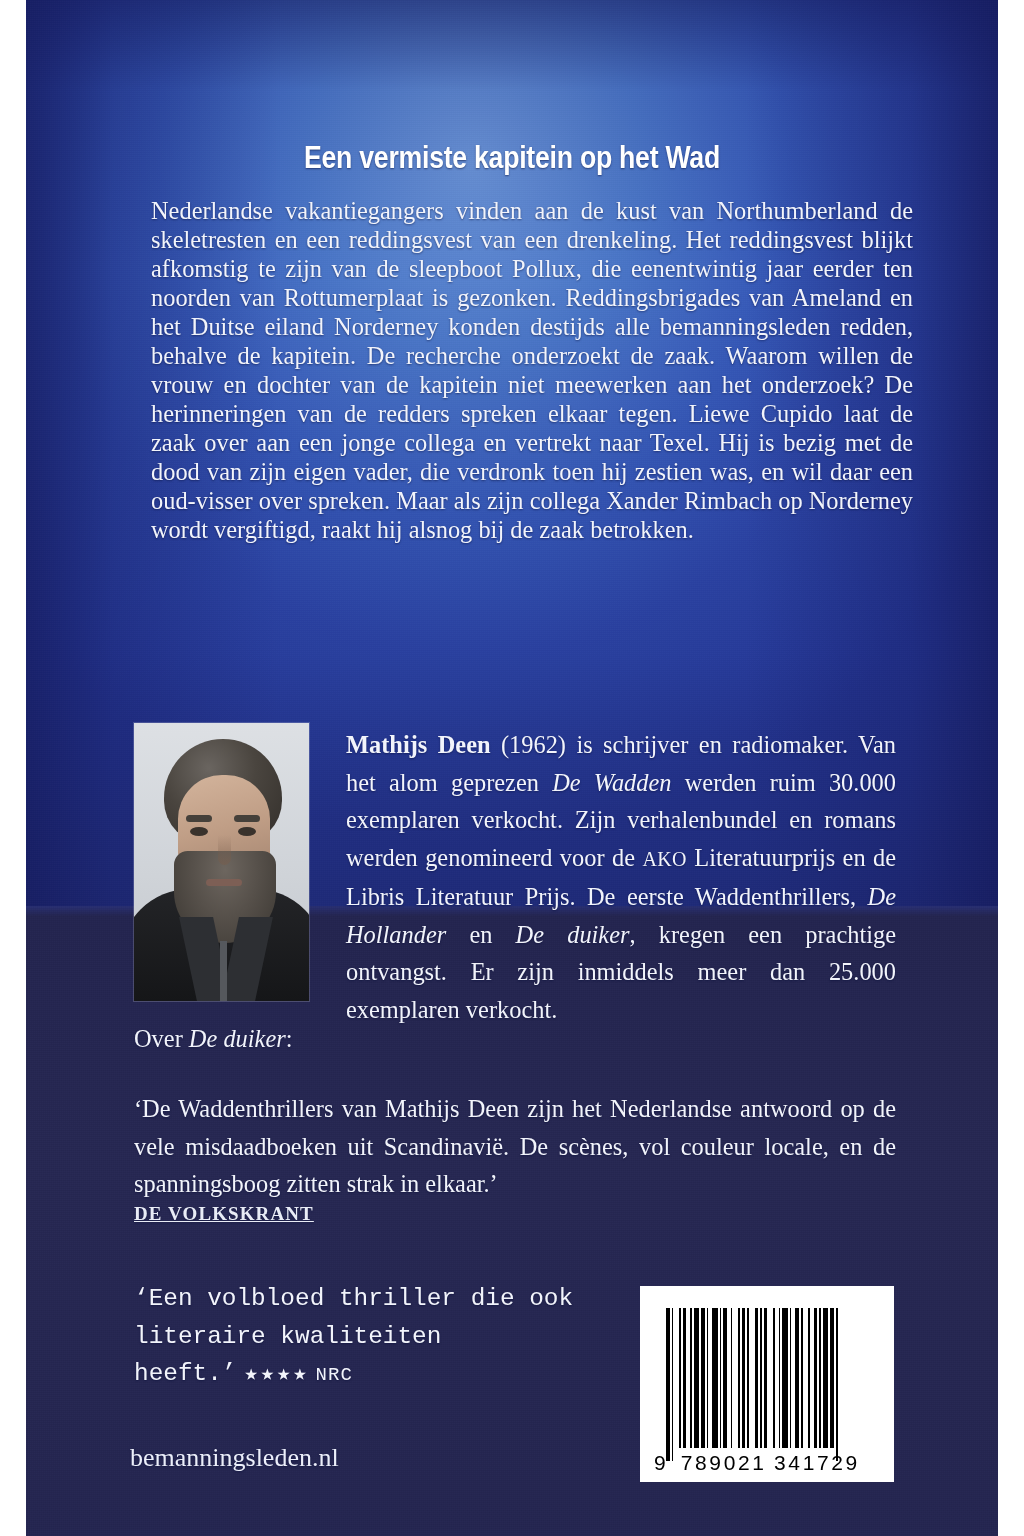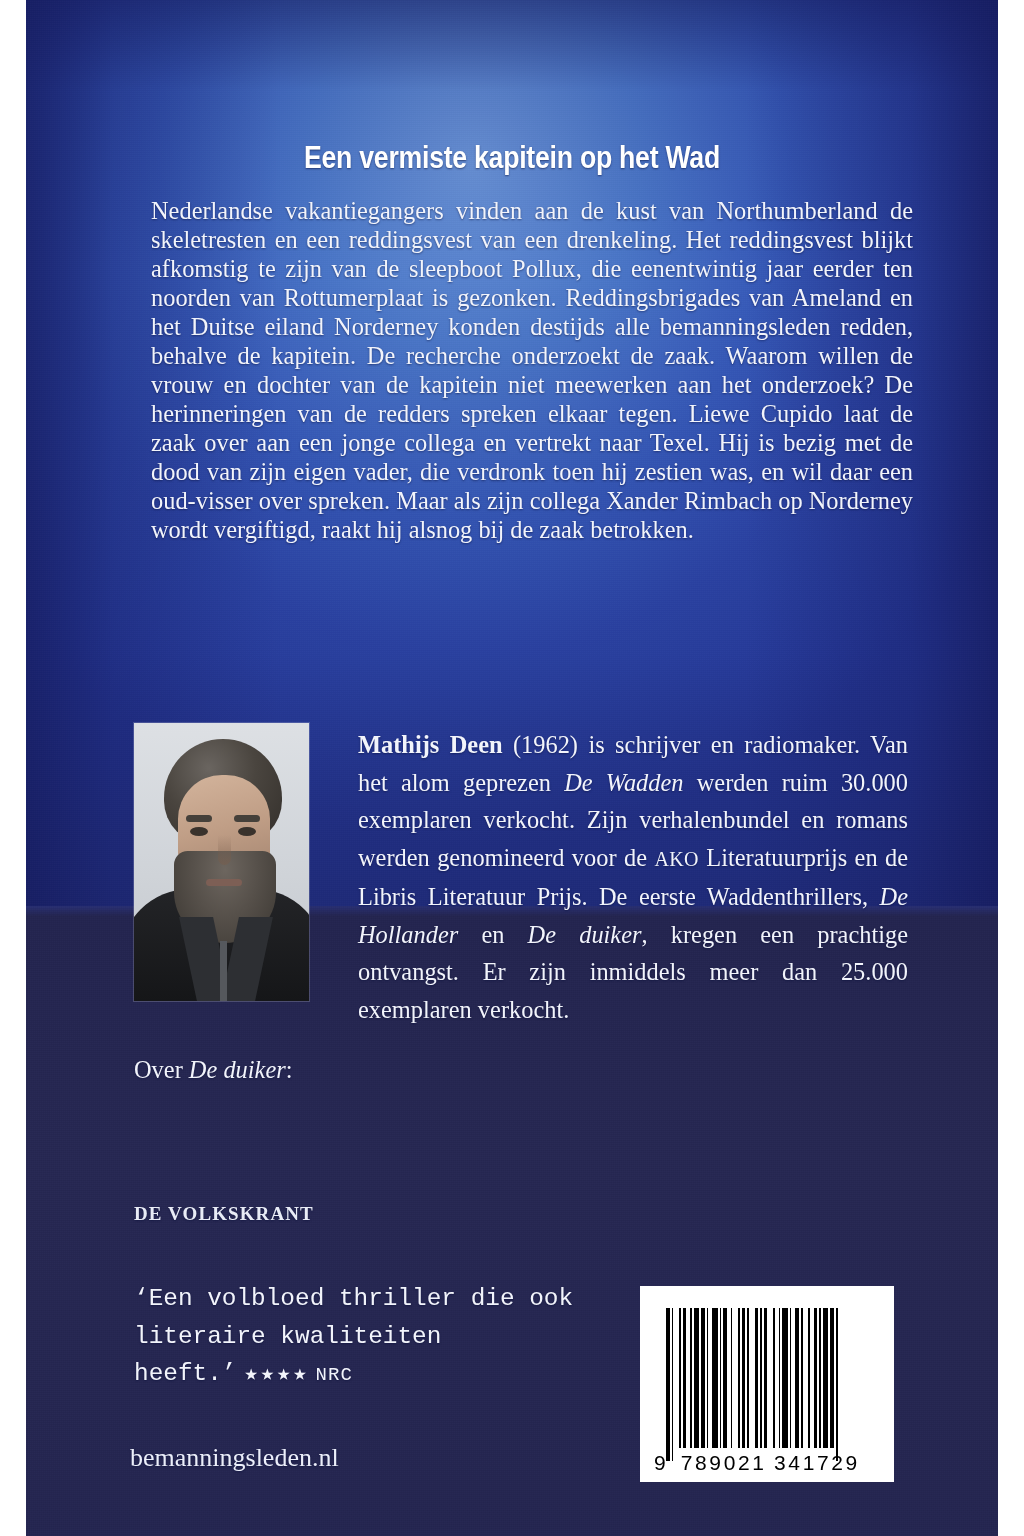--- a/index.html
+++ b/index.html
@@ -235,7 +235,6 @@
     line-height: 37.5px;
     text-align: justify;
     text-shadow: 0 1px 2px rgba(8,14,56,0.5);
-    margin-left: 12px;
   }
   .author-bio p { margin: 0; }
   .bold { font-weight: bold; }

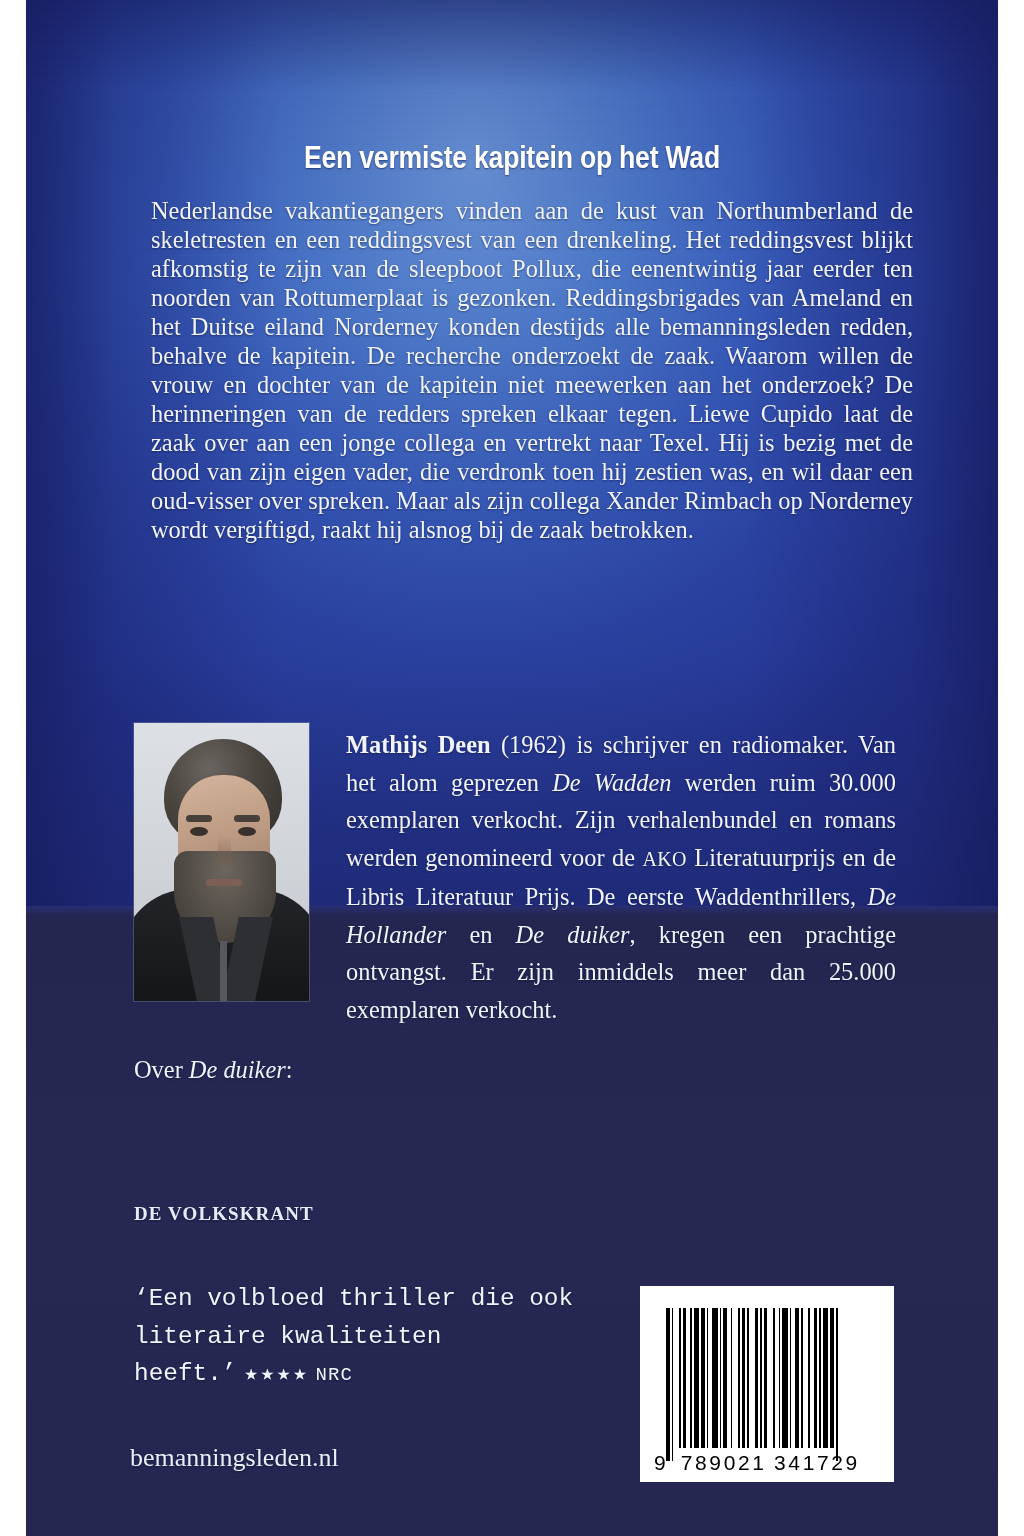--- a/index.html
+++ b/index.html
@@ -255,7 +255,6 @@
     font-size: 24.4px;
     line-height: 34px;
     text-shadow: 0 1px 2px rgba(8,14,56,0.5);
-    margin-top: 31px;
   }
 
   .quote-1 {

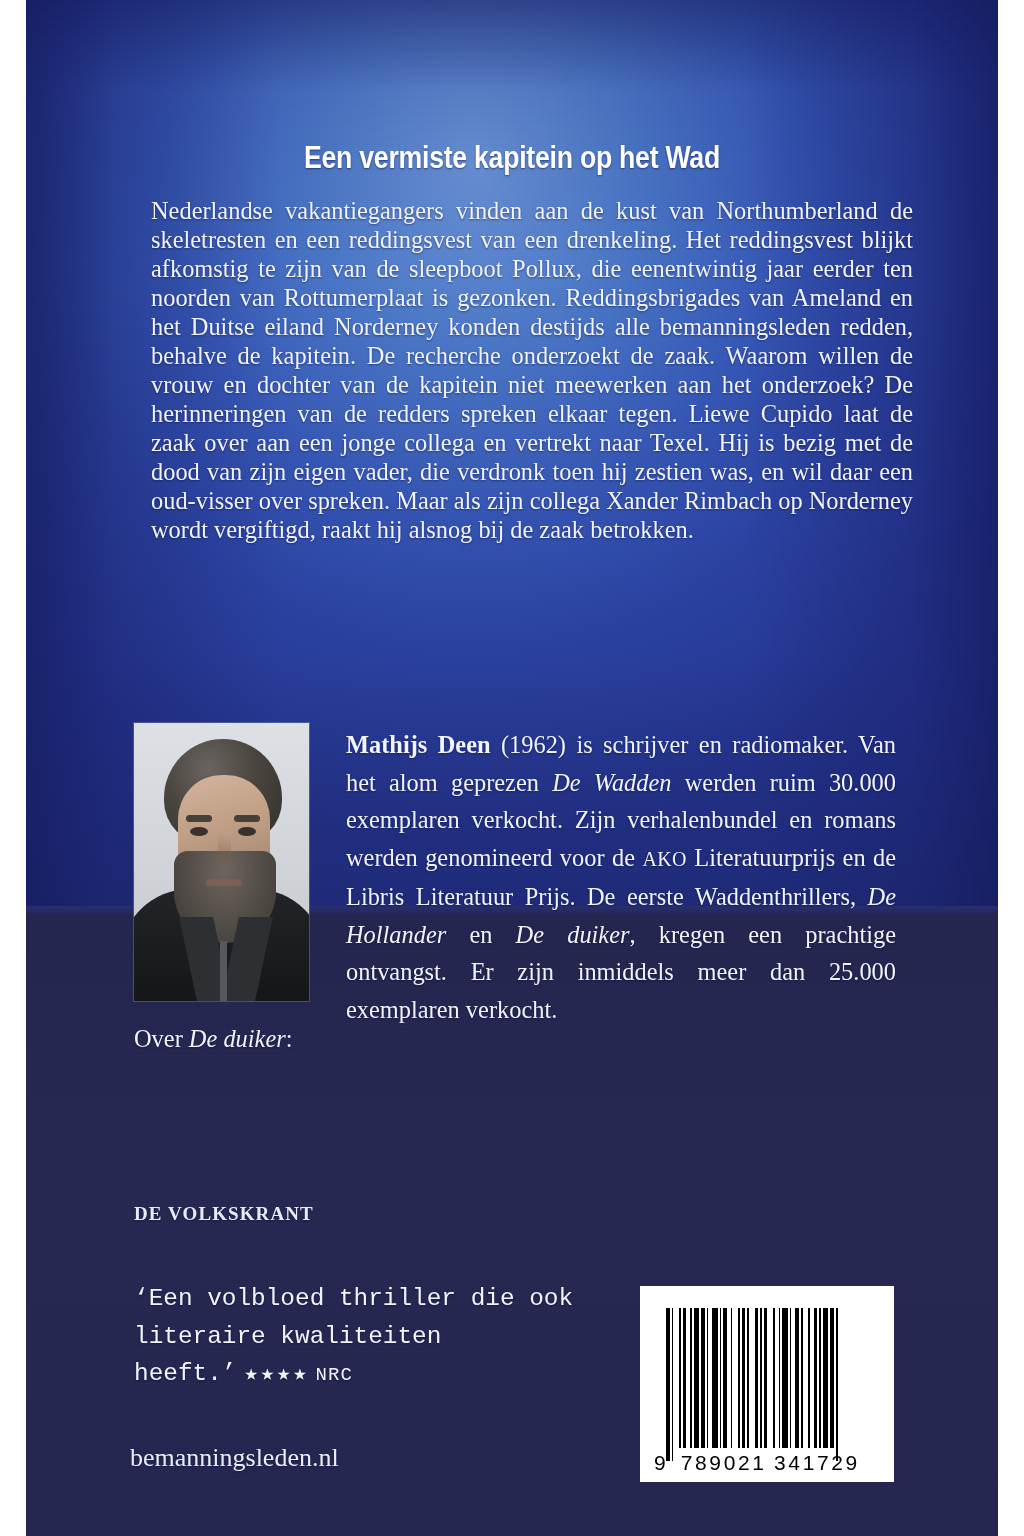--- a/index.html
+++ b/index.html
@@ -406,6 +406,9 @@
 
       <div class="over-heading"><span>Over </span><span class="ital">De duiker</span><span>:</span></div>
 
+      <div class="quote-1">
+        <p>‘De Waddenthrillers van Mathijs Deen zijn het Nederlandse antwoord op de vele misdaadboeken uit Scandinavië. De scènes, vol couleur locale, en de spanningsboog zitten strak in elkaar.’</p>
+      </div>
       <div class="source-1">DE VOLKSKRANT</div>
 
       <div class="quote-2">

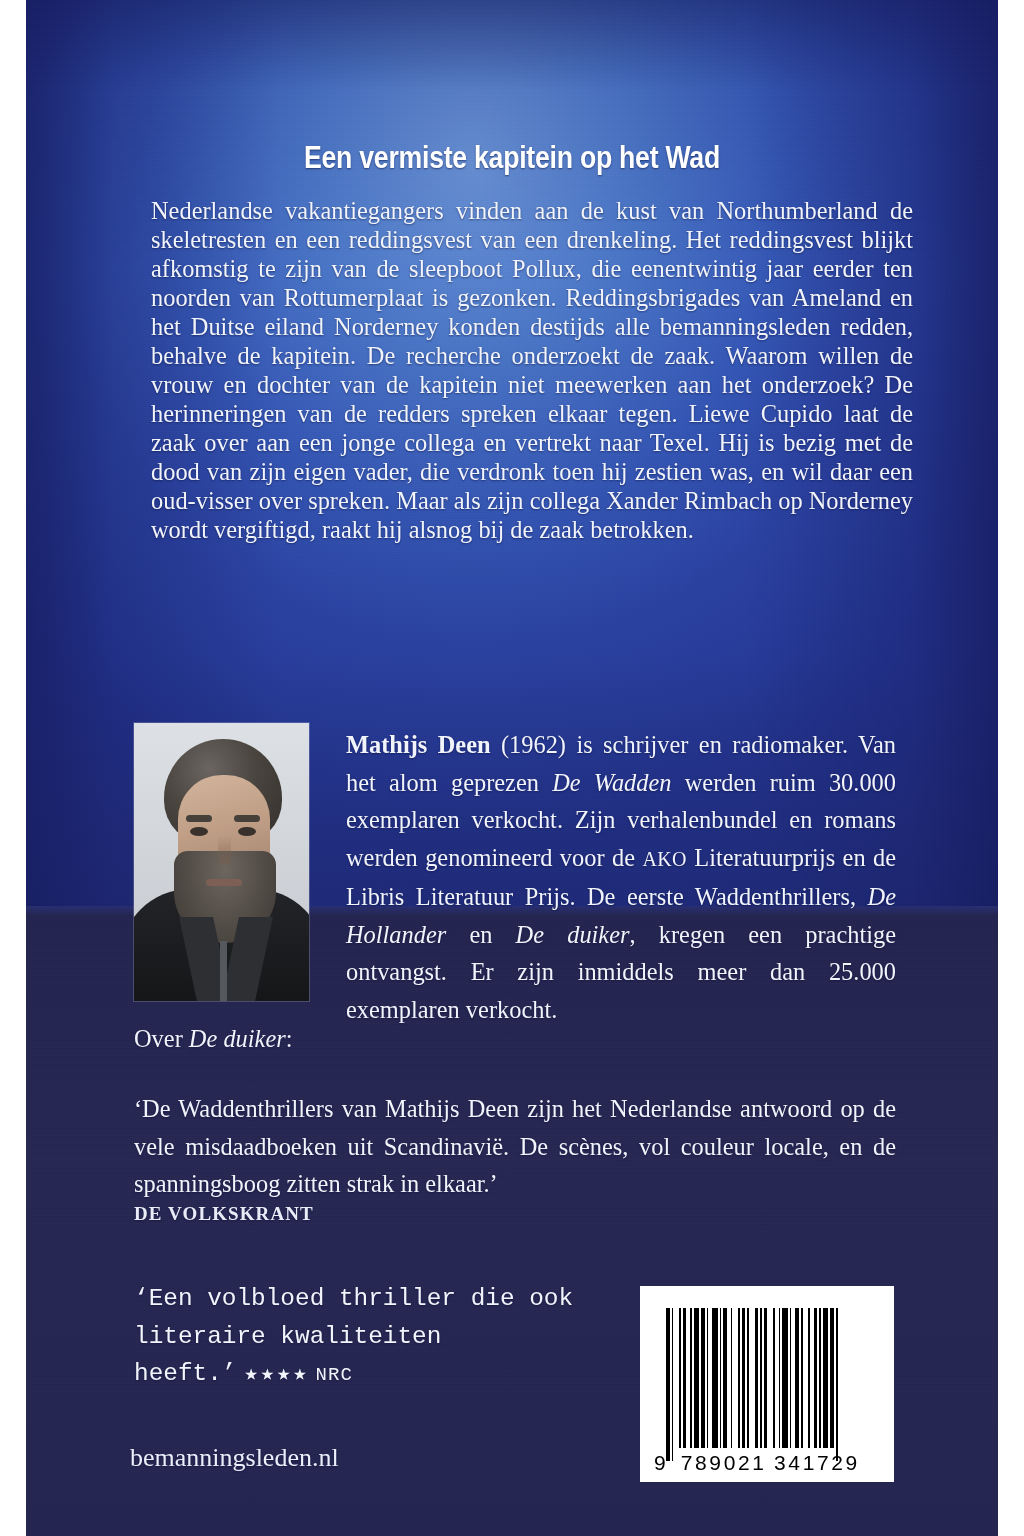--- a/index.html
+++ b/index.html
@@ -281,6 +281,7 @@
     font-size: 19px;
     letter-spacing: 1.1px;
     text-shadow: 0 1px 2px rgba(8,14,56,0.5);
+    text-decoration: underline;
   }
 
   .quote-2 {

